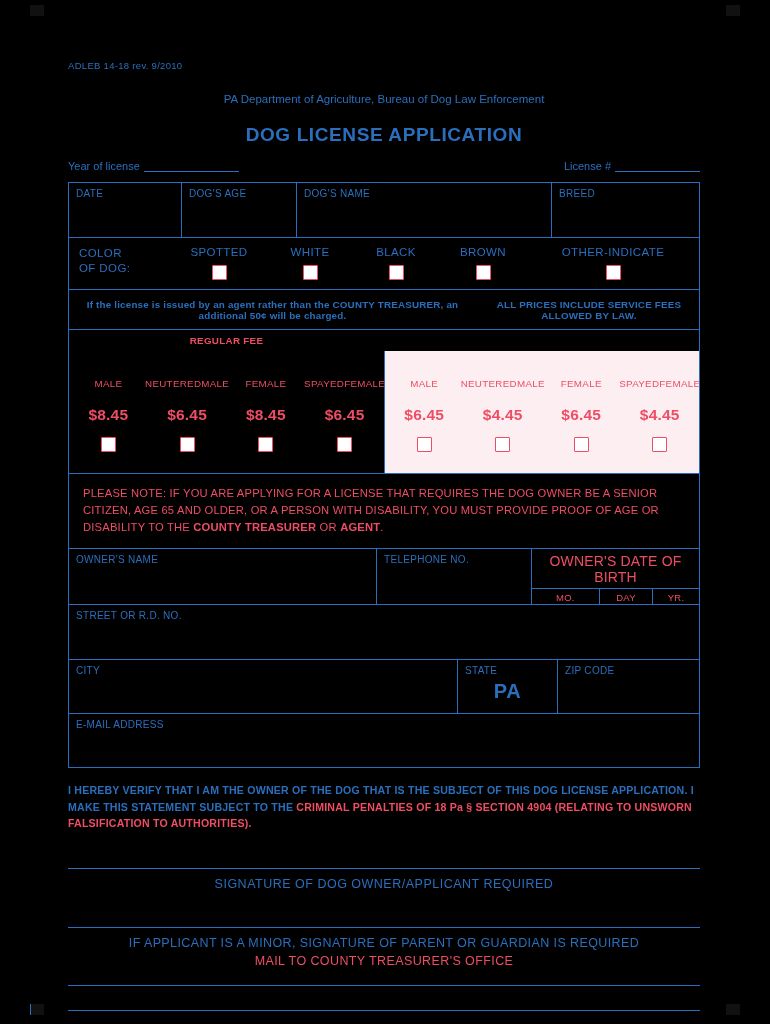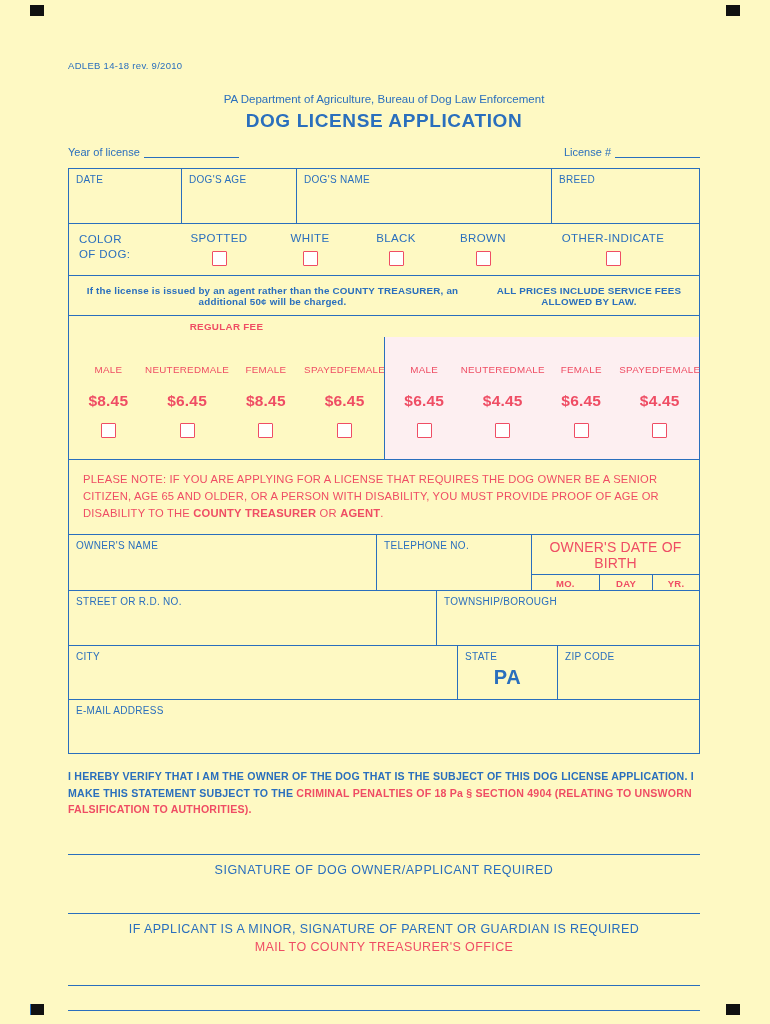--- a/index.html
+++ b/index.html
@@ -7,7 +7,7 @@
   body { font-family:"Liberation Sans", sans-serif; }
   .page {
     position:relative; width:770px; height:1024px; margin:0 auto;
-    background:#fef9c3; overflow:hidden;
+    background:#000000; overflow:hidden;
   }
   .crop { position:absolute; width:14px; height:11px; background:#111; }
   .crop.tl { left:30px; top:5px; }

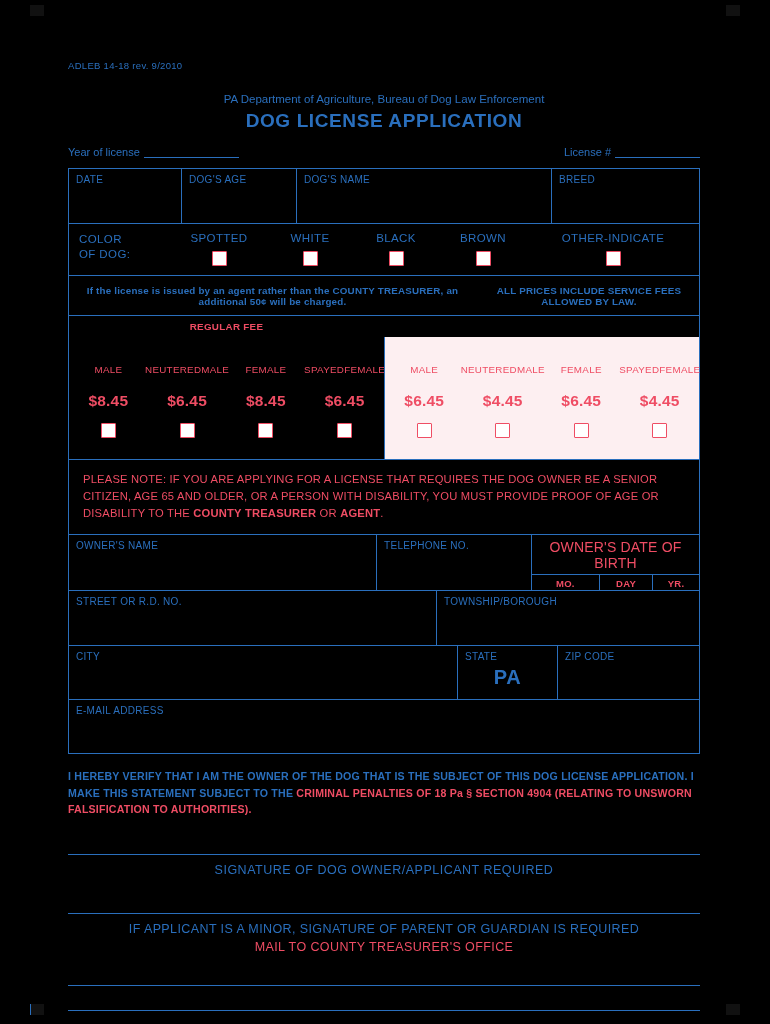--- a/index.html
+++ b/index.html
@@ -18,7 +18,7 @@
   .form { position:absolute; left:68px; top:60px; width:632px; color:var(--blue); }
 
   .form-code { font-size:9.5px; letter-spacing:.3px; margin-bottom:22px; }
-  .agency { text-align:center; font-size:11.5px; margin-bottom:5px; }
+  .agency { text-align:center; font-size:11.5px; margin-bottom:19px; }
   .title { text-align:center; font-size:19px; font-weight:bold; letter-spacing:.6px; margin-bottom:14px; }
 
   .topline { display:flex; justify-content:space-between; align-items:flex-end; font-size:11px; margin-bottom:10px; }

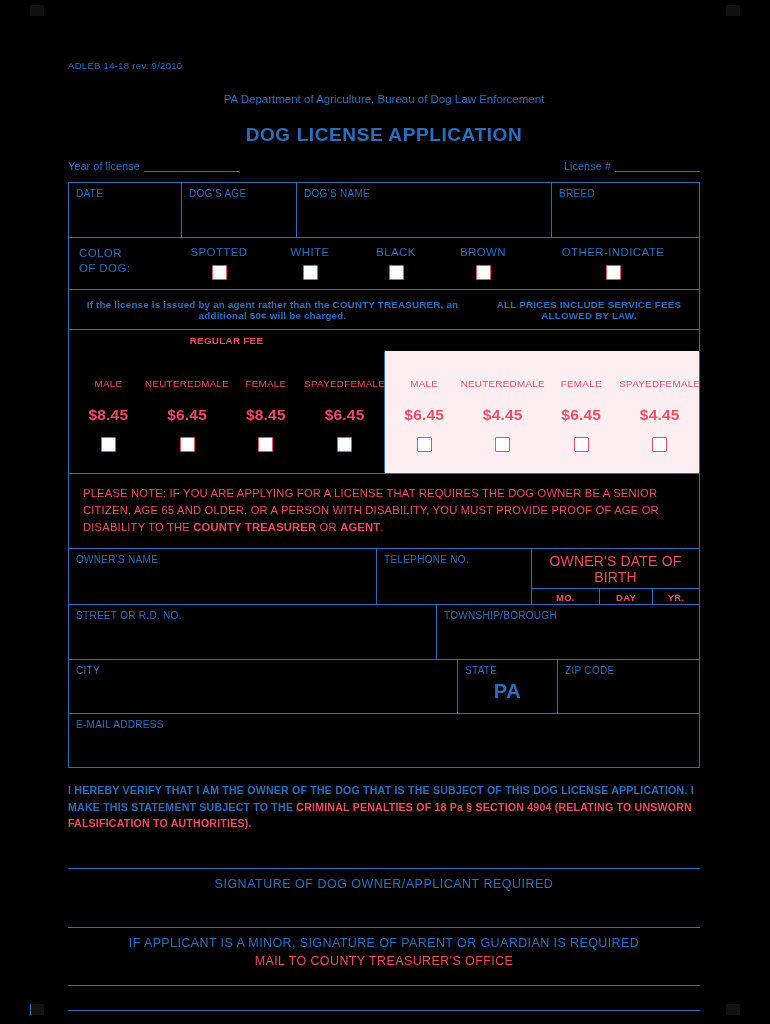--- a/index.html
+++ b/index.html
@@ -71,7 +71,7 @@
   .c-oname { width:307px; } .c-phone { width:155px; } .c-dob { flex:1; display:flex; flex-direction:column; }
   .doblbl { font-size:14px; text-align:center; color:var(--red); padding:4px 2px 3px 2px;
             border-bottom:1.5px solid var(--blue); letter-spacing:.2px; }
-  .dobcols { display:flex; flex:1;font-weight:bold; }
+  .dobcols { display:flex; flex:1; }
   .dobcell { padding-top:3px; text-align:center; font-size:9.5px; color:var(--red); letter-spacing:.3px; }
   .d-mo { width:40%; } .d-day { width:32%; } .d-yr { width:28%; }
 

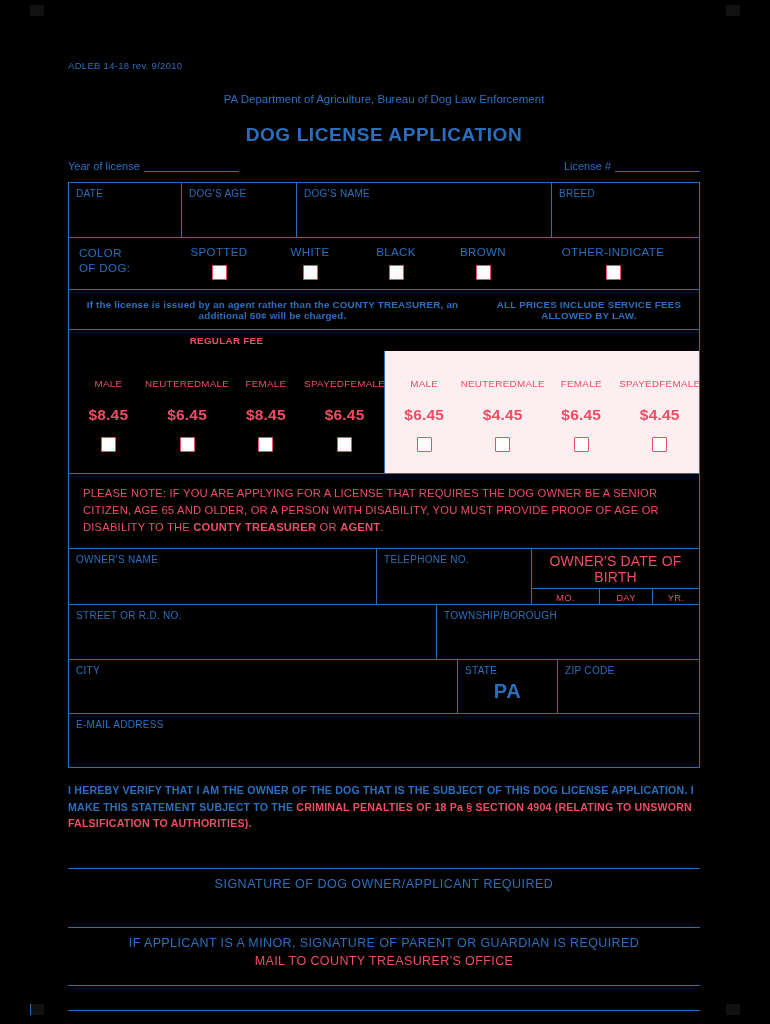--- a/index.html
+++ b/index.html
@@ -277,9 +277,6 @@
         <div class="cell c-street">
           <span class="lbl">STREET OR R.D. NO.</span>
         </div>
-        <div class="cell c-town bl">
-          <span class="lbl">TOWNSHIP/BOROUGH</span>
-        </div>
       </div>
 
       <div class="row cityrow bt">

